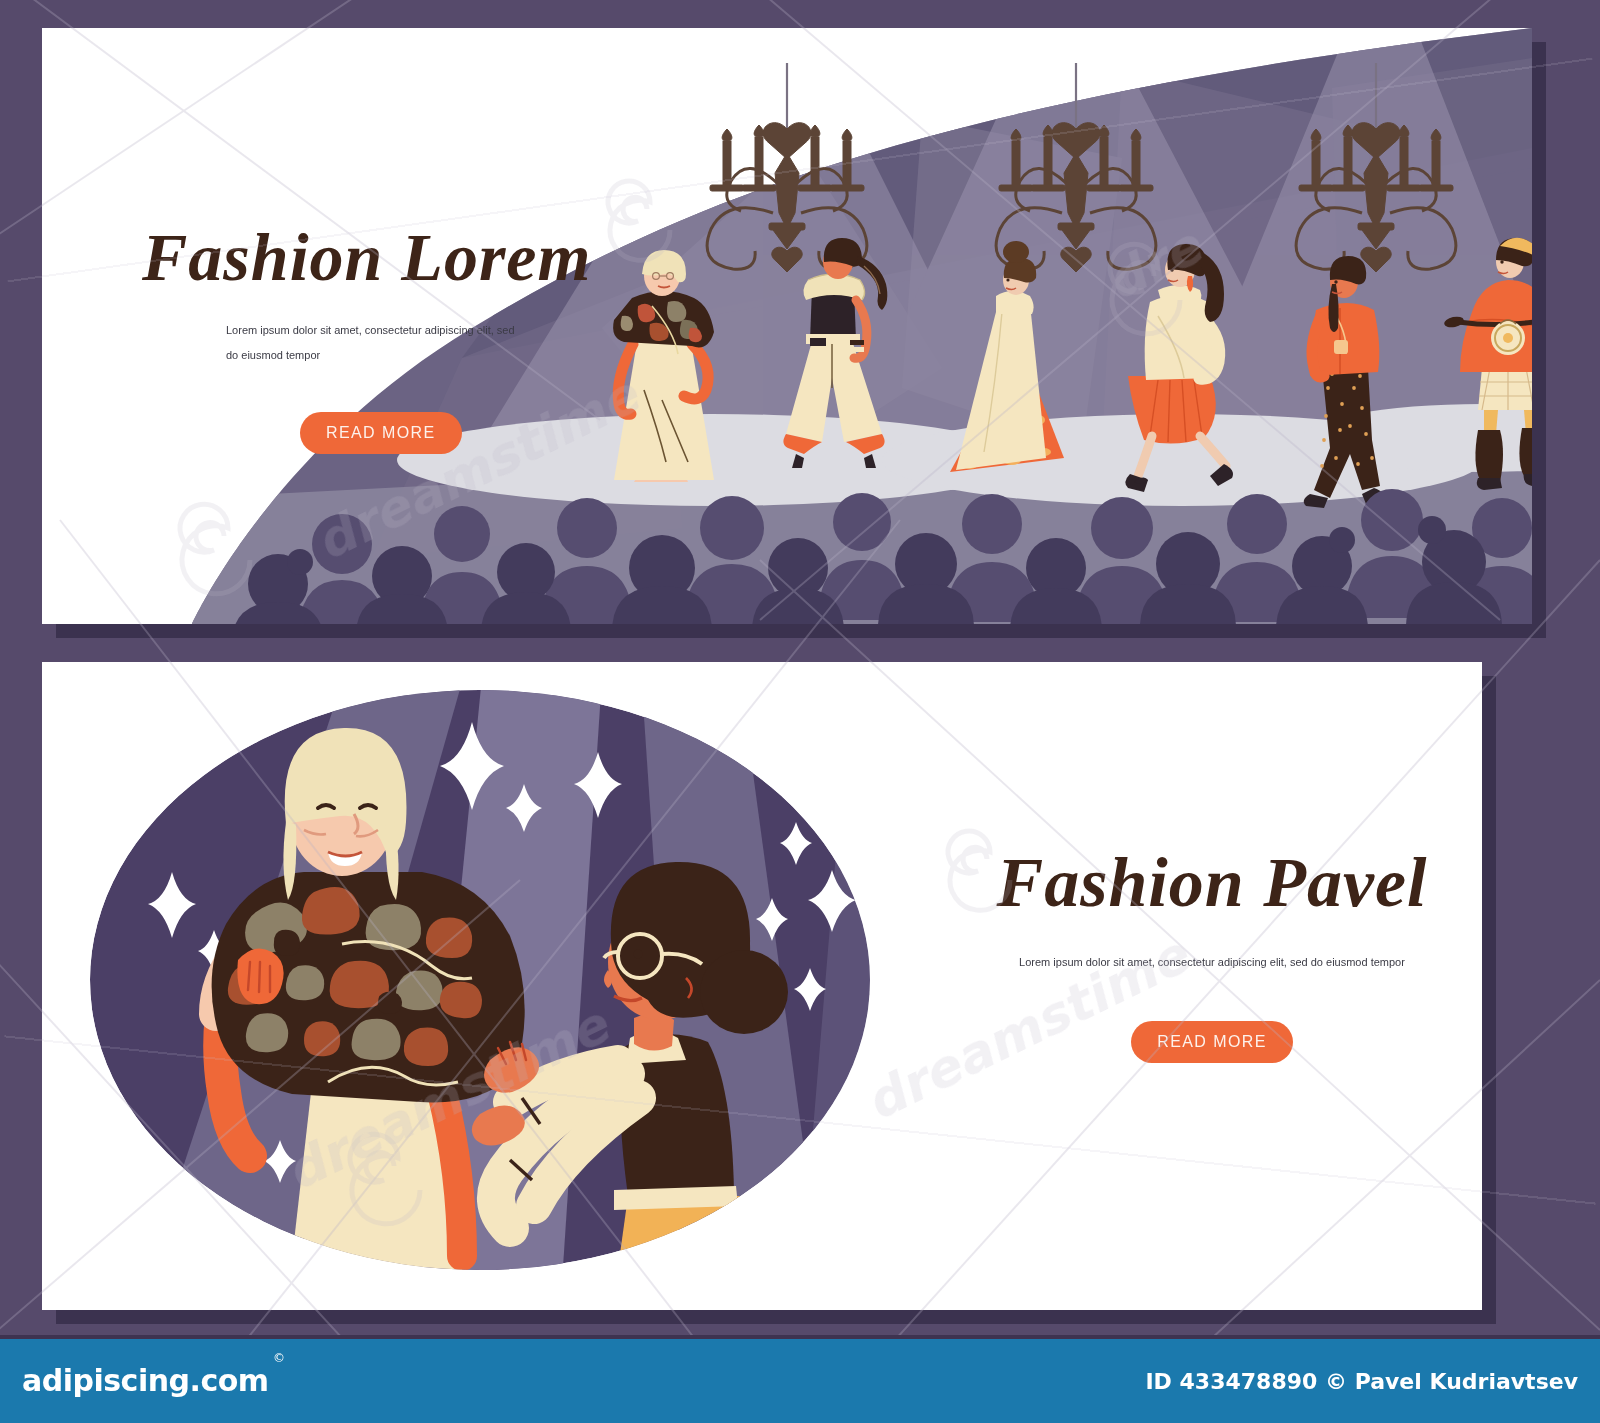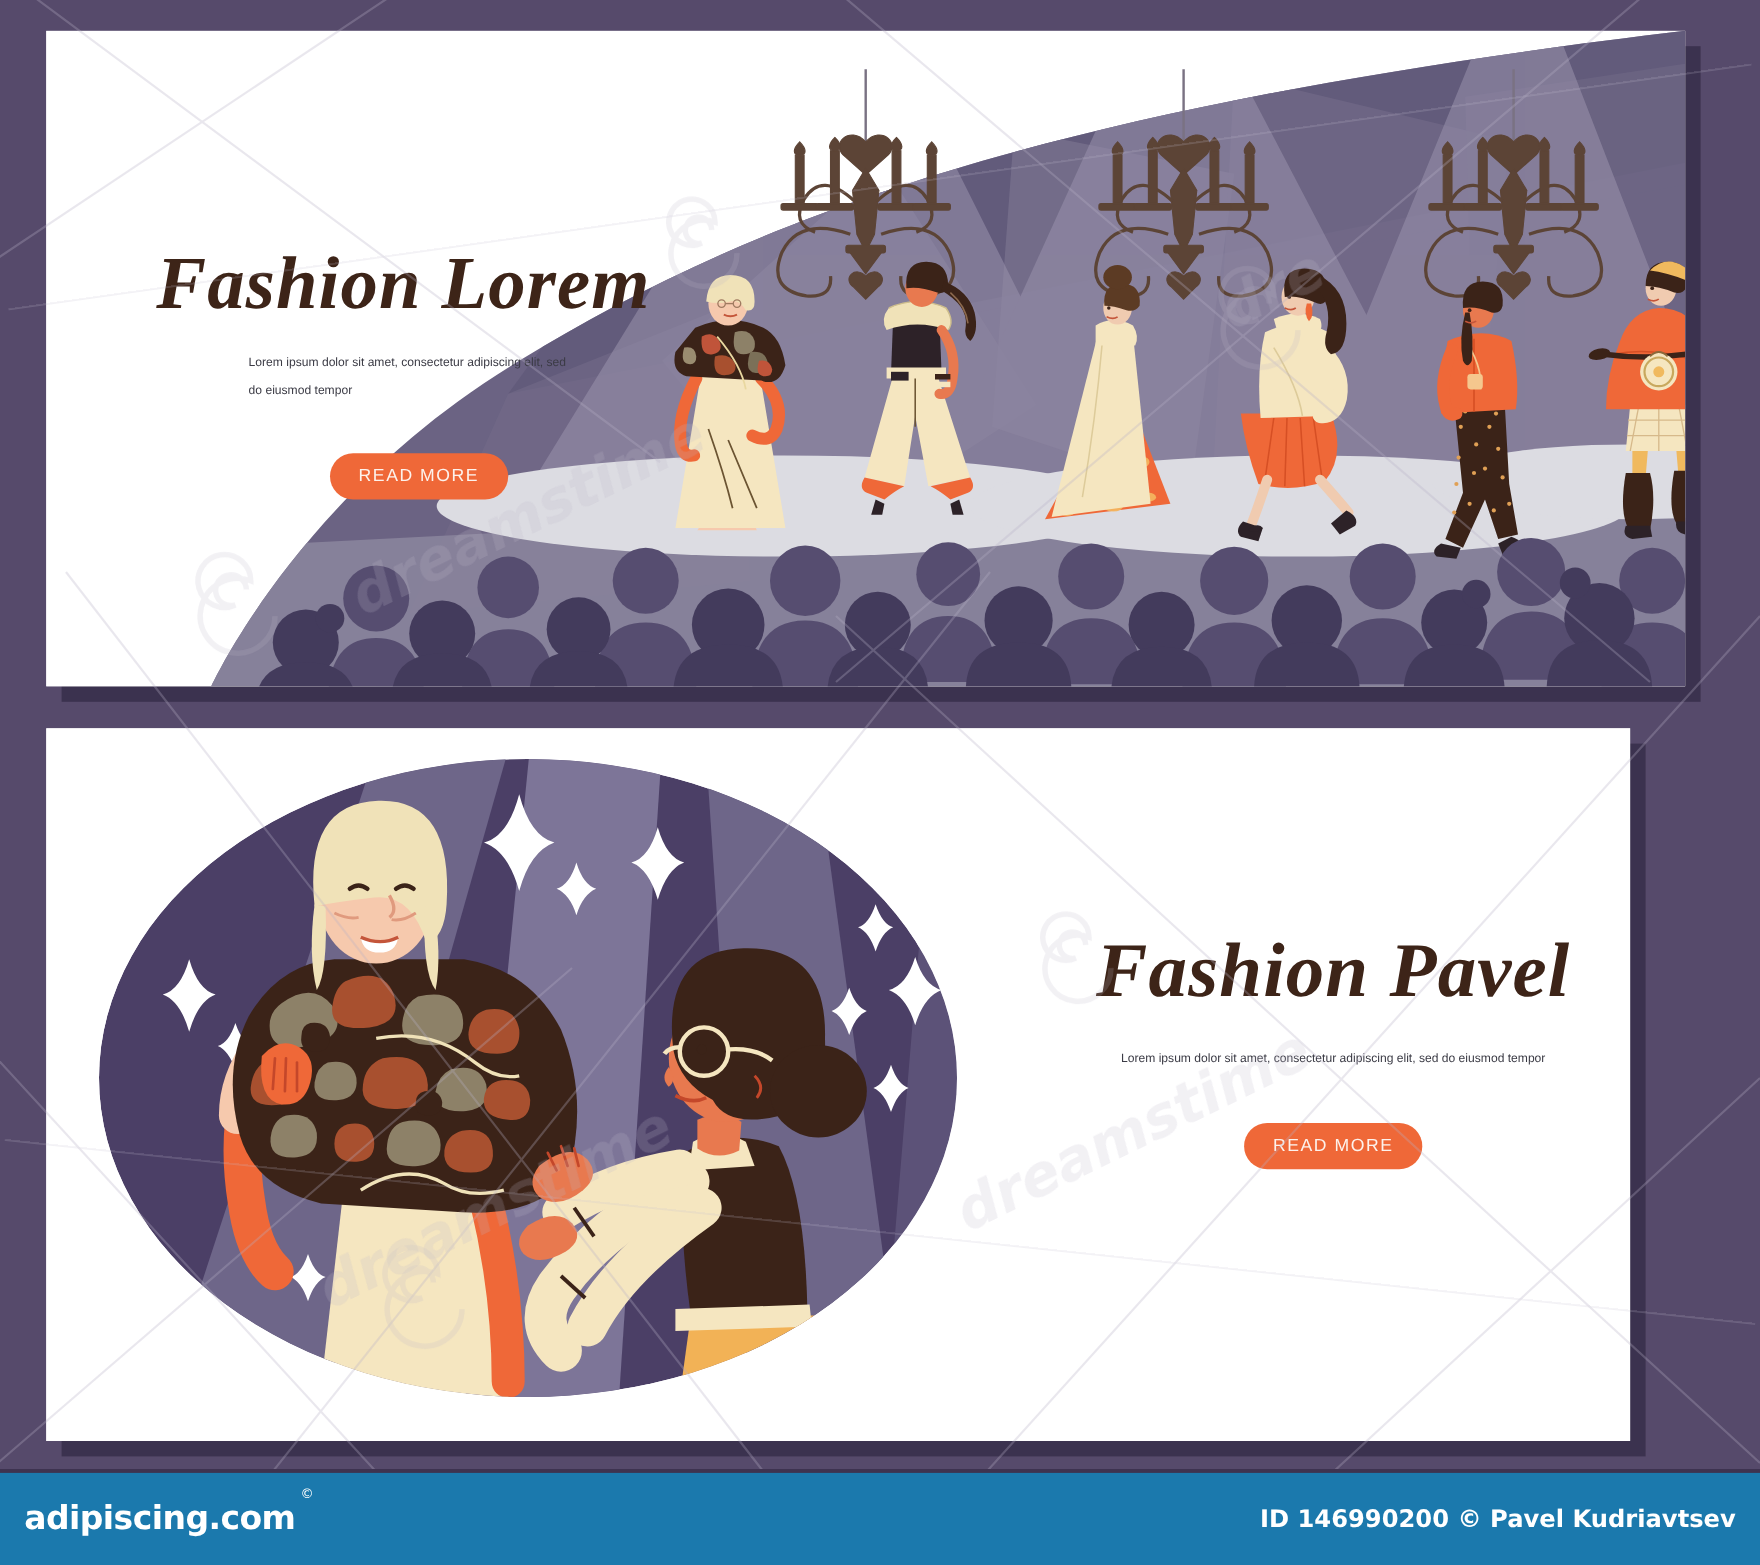--- a/index.html
+++ b/index.html
@@ -667,7 +667,7 @@
       <span>adipiscing.com</span>
       <span class="reg">©</span>
     </div>
-    <div class="dt-credit">ID 146990200 © Pavel Kudriavtsev</div>
+    <div class="dt-credit">ID 433478890 © Pavel Kudriavtsev</div>
   </div>
 
 </div>

